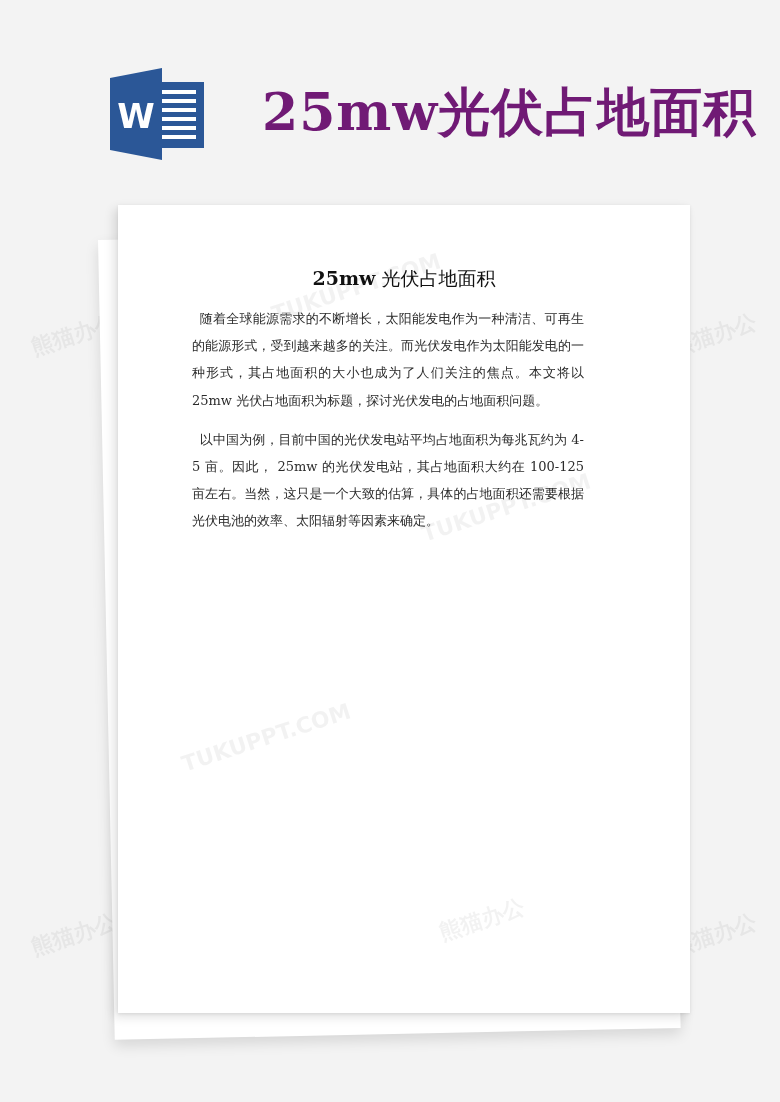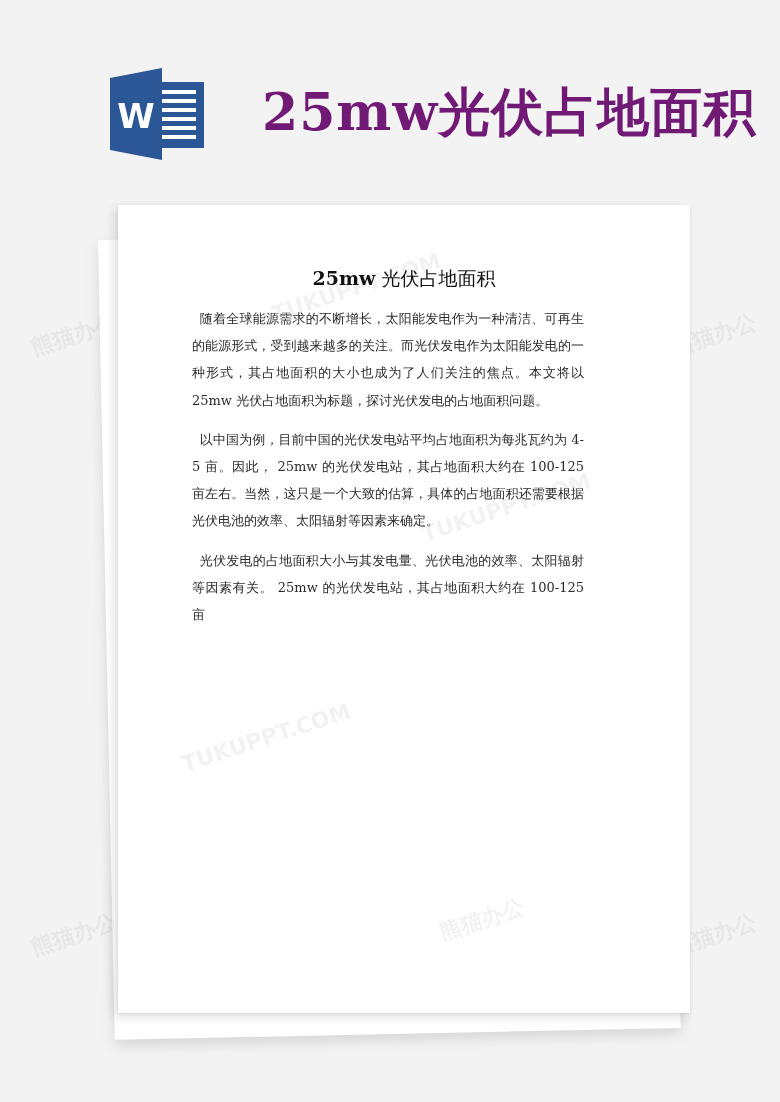--- a/index.html
+++ b/index.html
@@ -79,7 +79,6 @@
   <div class="doc-body">
     <p>随着全球能源需求的不断增长，太阳能发电作为一种清洁、可再生的能源形式，受到越来越多的关注。而光伏发电作为太阳能发电的一种形式，其占地面积的大小也成为了人们关注的焦点。本文将以25mw 光伏占地面积为标题，探讨光伏发电的占地面积问题。</p>
     <p>以中国为例，目前中国的光伏发电站平均占地面积为每兆瓦约为 4-5 亩。因此， 25mw 的光伏发电站，其占地面积大约在 100-125 亩左右。当然，这只是一个大致的估算，具体的占地面积还需要根据光伏电池的效率、太阳辐射等因素来确定。</p>
-    <p>光伏发电的占地面积大小与其发电量、光伏电池的效率、太阳辐射等因素有关。 25mw 的光伏发电站，其占地面积大约在 100-125 亩</p>
   </div>
 
   <div class="watermark" style="left:150px;top:70px;">TUKUPPT.COM</div>

